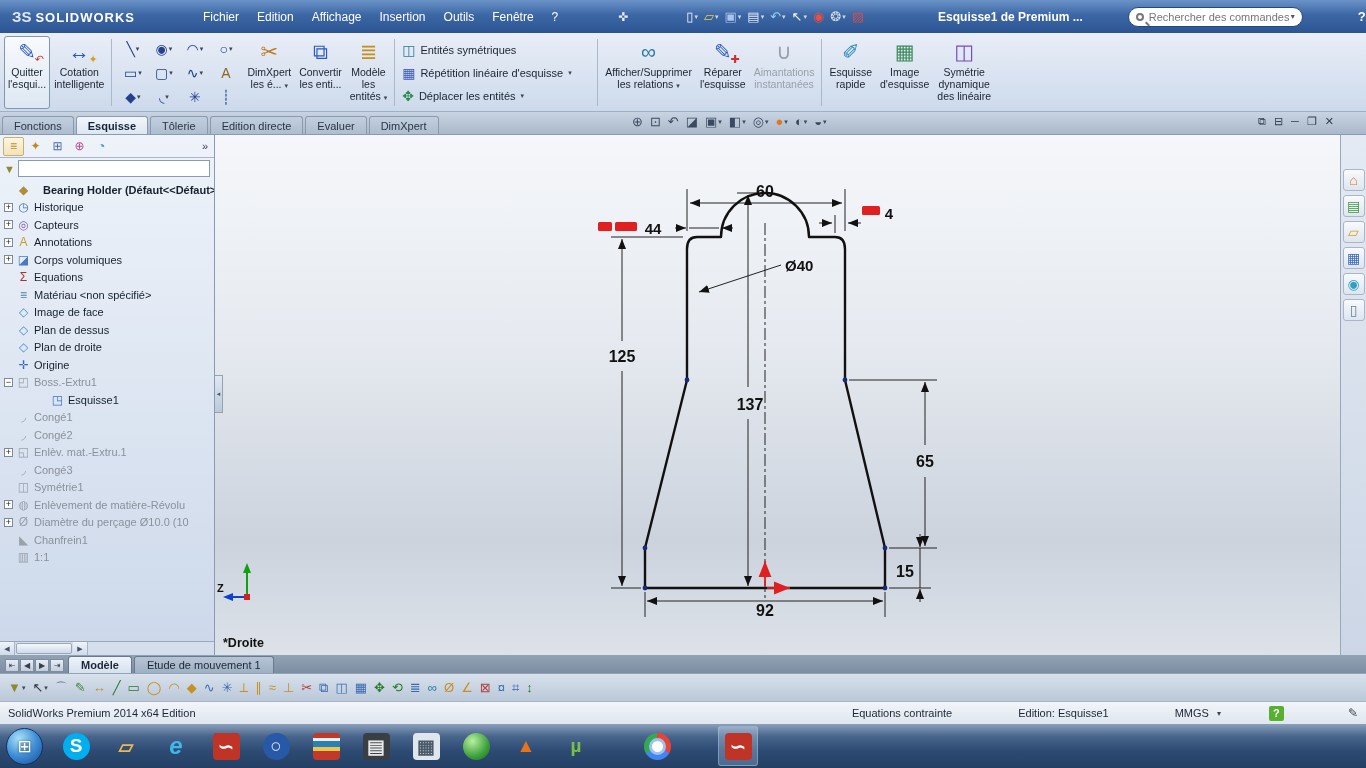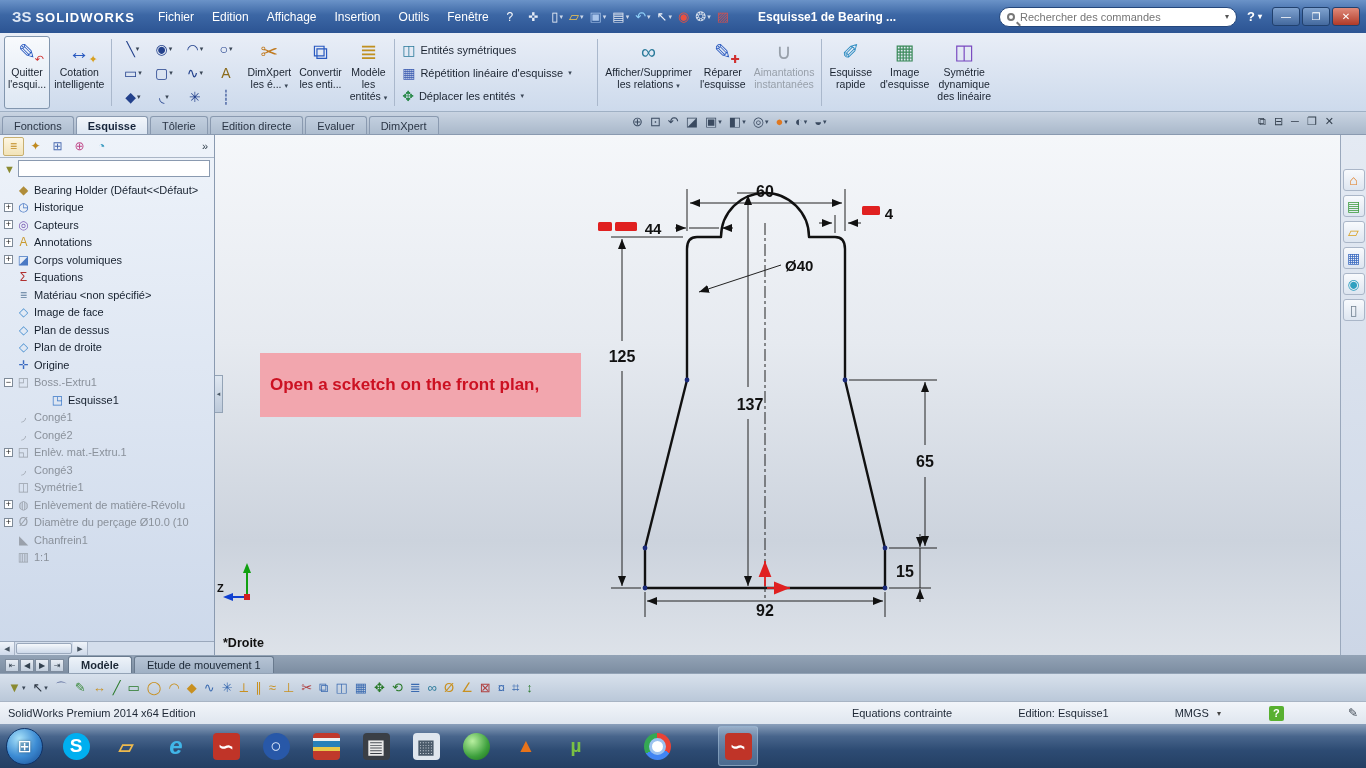--- a/index.html
+++ b/index.html
@@ -7,7 +7,7 @@
   .drop:empty { display:none; }
 
   
-  .titlebar { height:33px; background:linear-gradient(#6b93c8,#3c67a5 45%,#2c5493); display:flex; align-items:center; color:#fff; padding:16px 4px; }
+  .titlebar { height:33px; background:linear-gradient(#6b93c8,#3c67a5 45%,#2c5493); display:flex; align-items:center; color:#fff; padding:16px 4px;gap:45px; }
   .logo { display:flex; align-items:baseline; gap:4px; padding:0 8px; }
   .logo3s { font-weight:bold; font-size:15px; color:#dfe8f5; }
   .logoword { font-weight:bold; font-size:13px; letter-spacing:1px; }

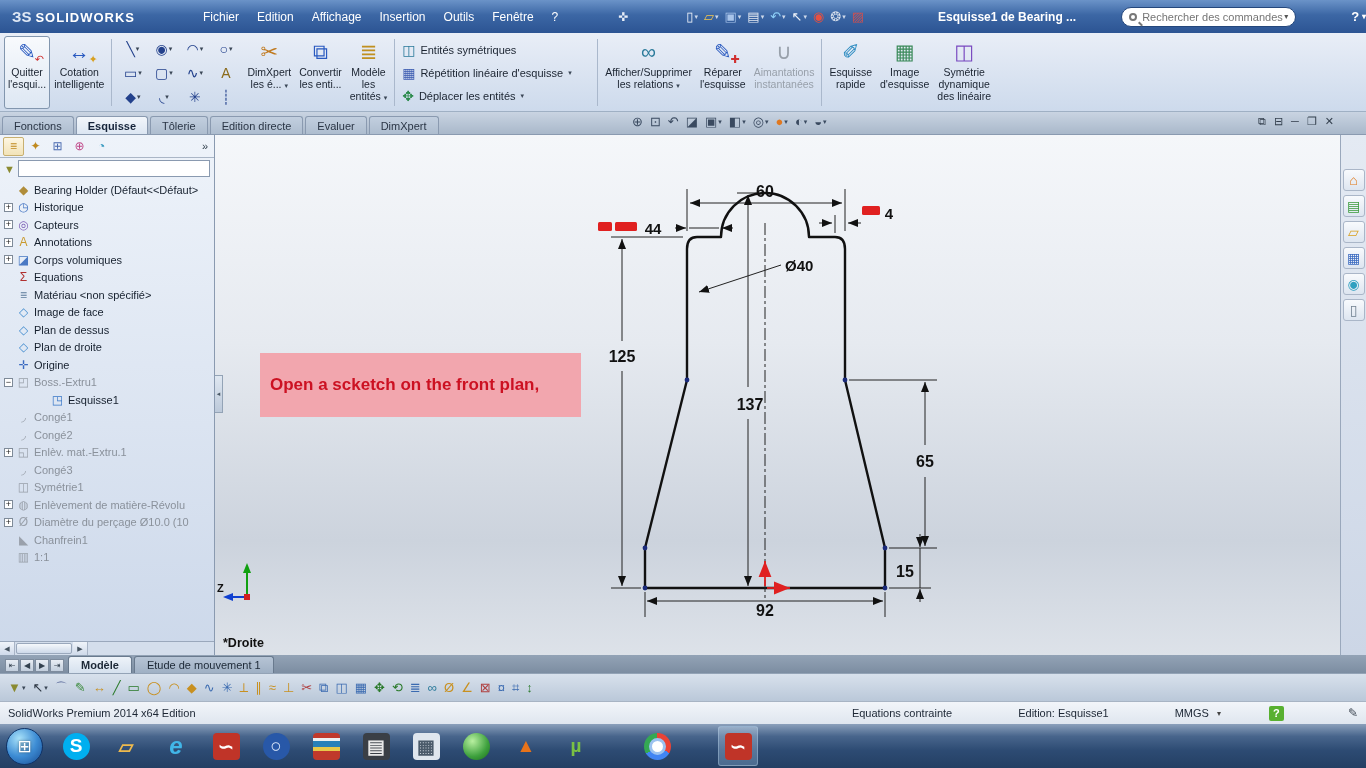--- a/index.html
+++ b/index.html
@@ -192,7 +192,7 @@
         <span class="qg" style="color: rgb(208, 80, 80);">▨</span>
       </span>
     </div>
-  <span class="doc-title">Esquisse1 de Bearing ...</span>
+  <span class="doc-title">Esquisse1 de Premium ...</span>
   <div class="search">
     <span class="mag"></span>
     <input placeholder="Rechercher des commandes" style="">

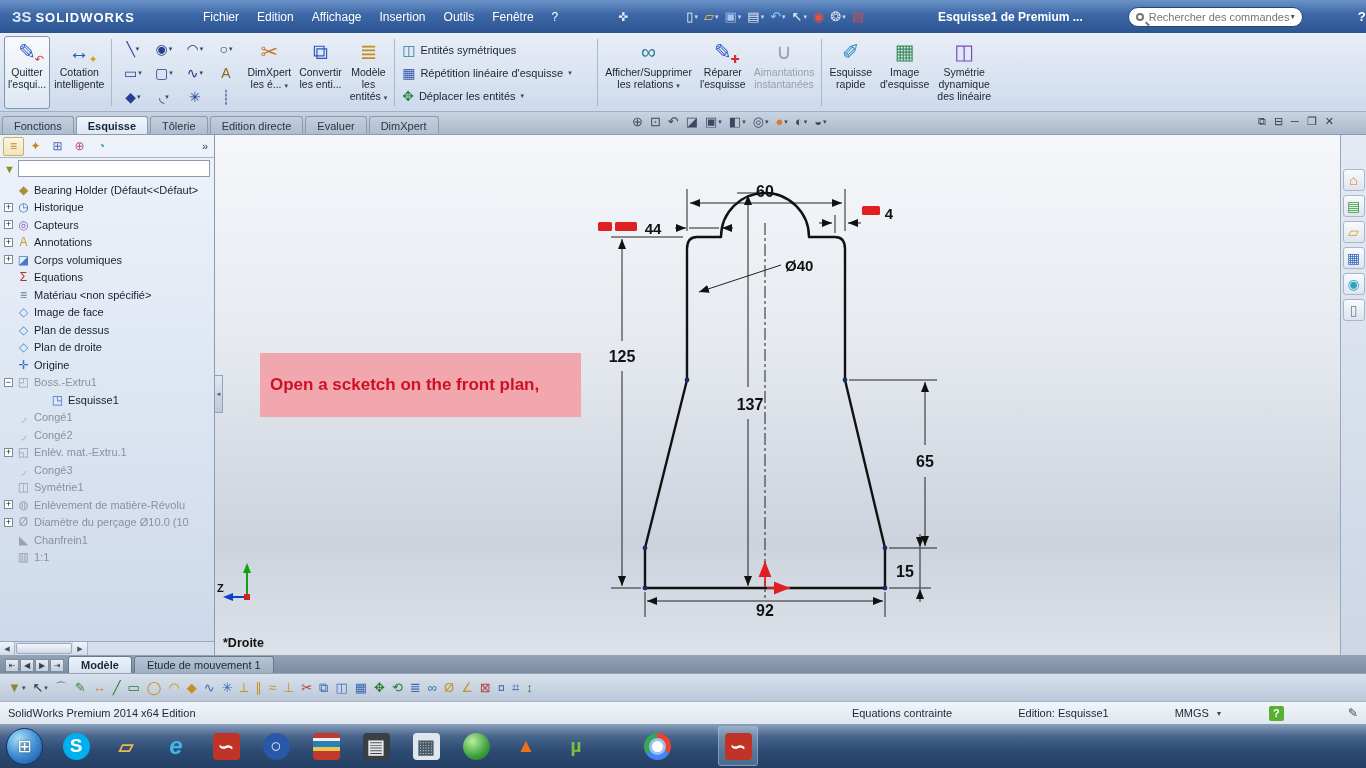--- a/index.html
+++ b/index.html
@@ -455,7 +455,7 @@
       <div class="tree-row">
         <span class="expander"></span>
         <span class="ticon" style="color:#b08d3a">◆</span>
-        <span class="tlabel" style="font-weight:normal;">Bearing Holder  (Défaut&lt;&lt;Défaut&gt;</span>
+        <span class="tlabel" style="font-weight:bold;margin-left:9px;">Bearing Holder  (Défaut&lt;&lt;Défaut&gt;</span>
       </div>
       <div>
 

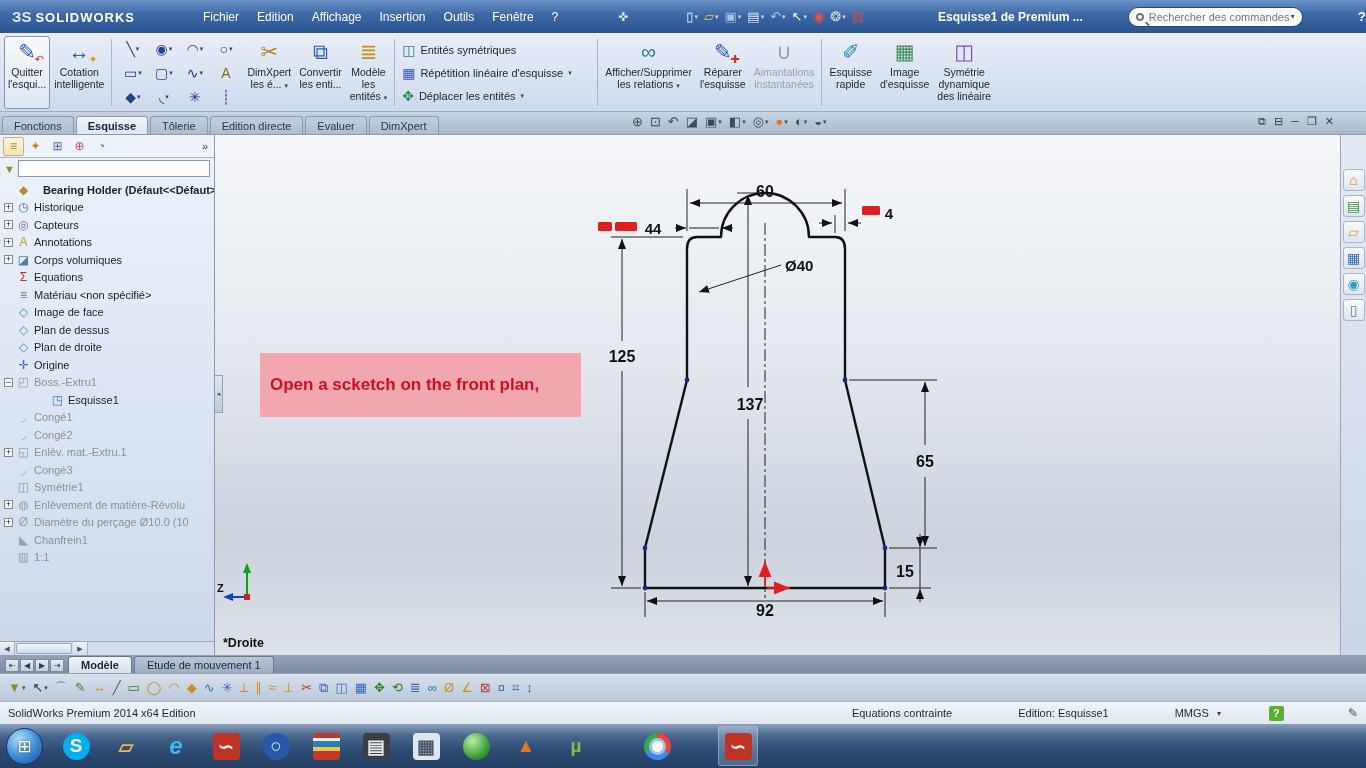--- a/index.html
+++ b/index.html
@@ -662,7 +662,6 @@
       </g>
     </svg>
 
-    <div class="annotation">Open a scketch on the front plan,</div>
     <div class="view-label">*Droite</div>
     <div class="split-handle">◂</div>
   </div>

